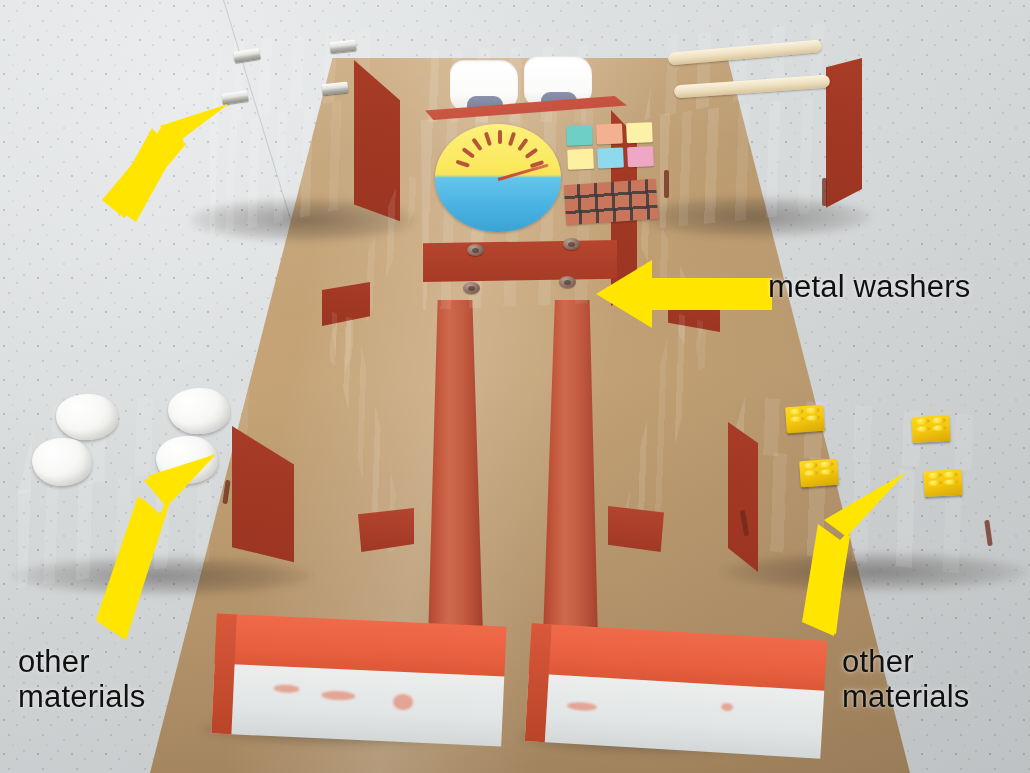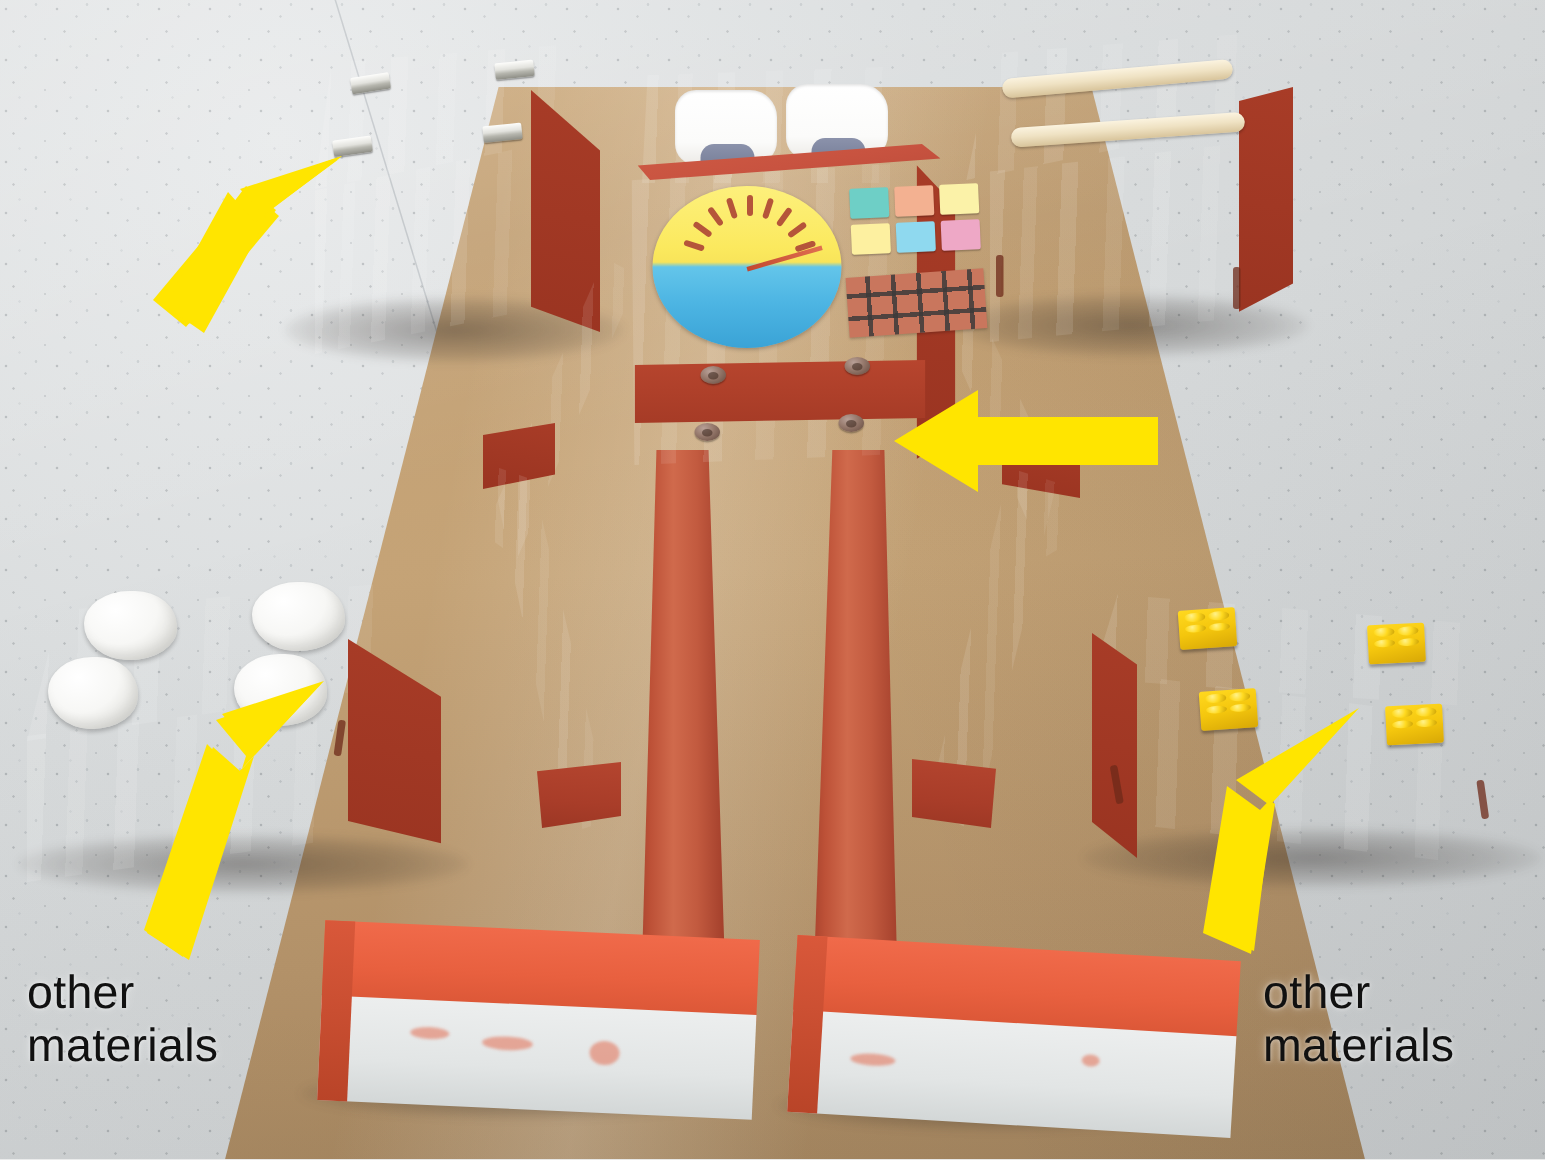--- a/index.html
+++ b/index.html
@@ -502,6 +502,7 @@
   </div>
 
 
+  <div class="label" id="label-washers">metal washers</div>
 
   <div class="label" id="label-other-left">other
 materials</div>

